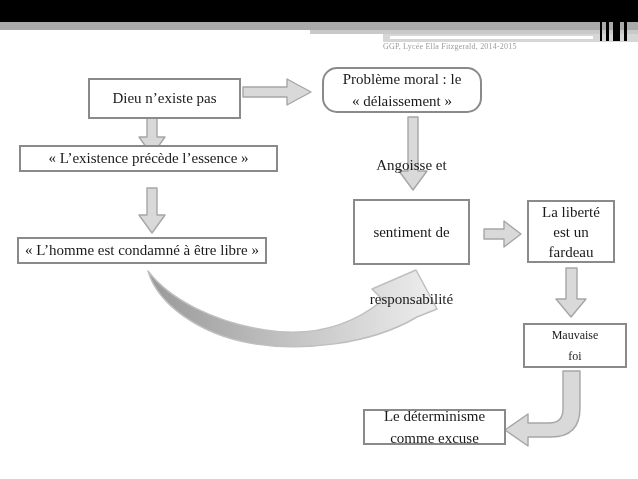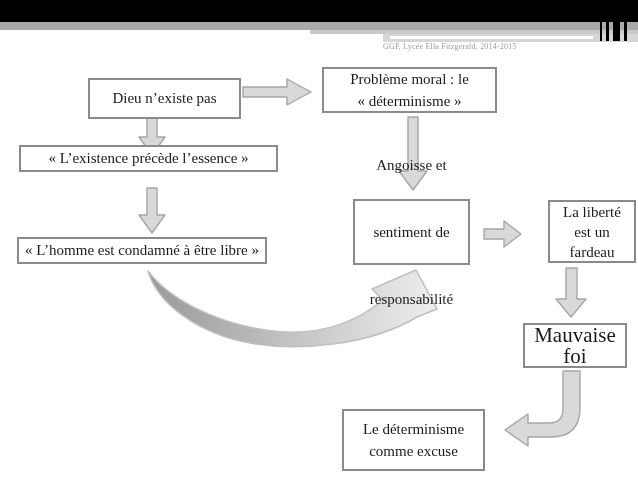--- a/index.html
+++ b/index.html
@@ -31,7 +31,7 @@
   }
   .node .ln{display:block;white-space:nowrap;}
   #node-dieu{left:77px;top:78px;width:153px;height:41px;margin-left:11px;}
-  #node-probleme{left:322px;top:67px;width:175px;height:46px;line-height:22px;}
+  #node-probleme{left:322px;top:67px;width:160px;height:46px;line-height:22px;border-radius:15px;}
   #node-existence{left:19px;top:145px;width:259px;height:27px;}
   #node-homme{left:17px;top:237px;width:250px;height:27px;}
   #node-angoisse{left:353px;top:199px;width:117px;height:66px;line-height:21px;gap:46px;}

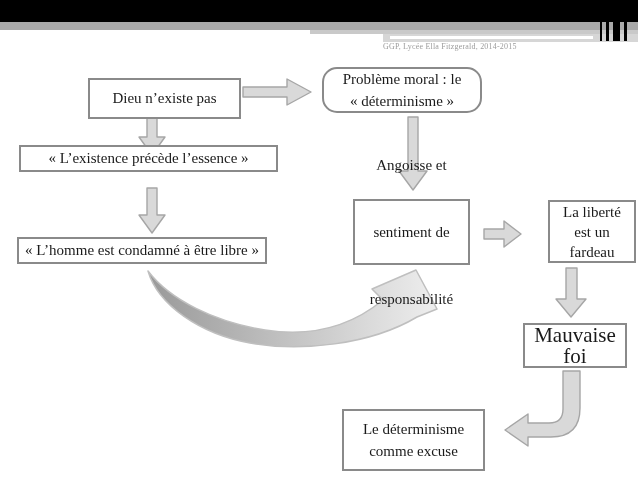--- a/index.html
+++ b/index.html
@@ -93,7 +93,7 @@
 
 <div class="node" id="node-probleme">
   <span class="ln">Problème moral : le</span>
-  <span class="ln">« déterminisme »</span>
+  <span class="ln">« délaissement »</span>
 </div>
 
 <div class="node" id="node-existence">

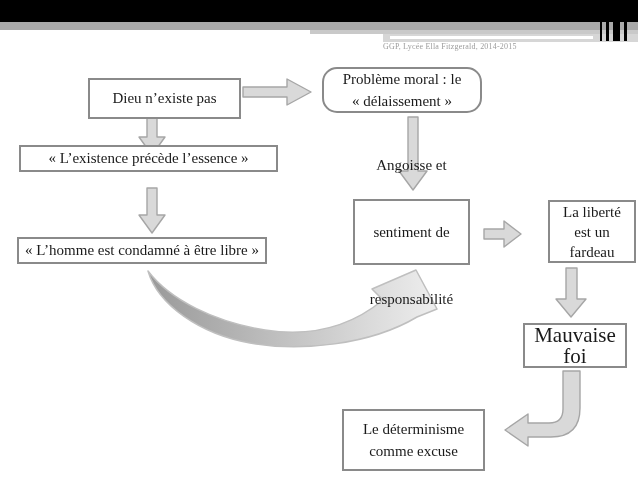--- a/index.html
+++ b/index.html
@@ -35,7 +35,7 @@
   #node-existence{left:19px;top:145px;width:259px;height:27px;}
   #node-homme{left:17px;top:237px;width:250px;height:27px;}
   #node-angoisse{left:353px;top:199px;width:117px;height:66px;line-height:21px;gap:46px;}
-  #node-liberte{left:548px;top:200px;width:88px;height:63px;line-height:20px;}
+  #node-liberte{left:527px;top:200px;width:88px;height:63px;line-height:20px;}
   #node-mauvaise{left:523px;top:323px;width:104px;height:45px;line-height:21px;font-size:21px;}
   #node-determinisme{left:342px;top:409px;width:143px;height:62px;line-height:22px;text-align:center;}
 </style>

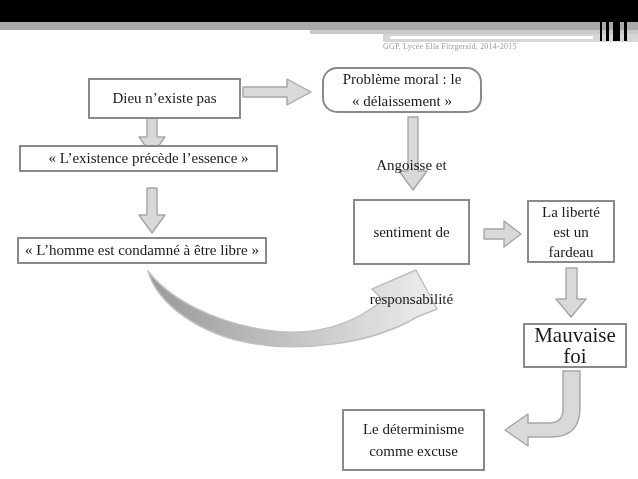--- a/index.html
+++ b/index.html
@@ -36,7 +36,7 @@
   #node-homme{left:17px;top:237px;width:250px;height:27px;}
   #node-angoisse{left:353px;top:199px;width:117px;height:66px;line-height:21px;gap:46px;}
   #node-liberte{left:527px;top:200px;width:88px;height:63px;line-height:20px;}
-  #node-mauvaise{left:523px;top:323px;width:104px;height:45px;line-height:21px;font-size:21px;}
+  #node-mauvaise{left:523px;top:323px;width:104px;height:45px;line-height:21px;font-size:12px;}
   #node-determinisme{left:342px;top:409px;width:143px;height:62px;line-height:22px;text-align:center;}
 </style>
 </head>

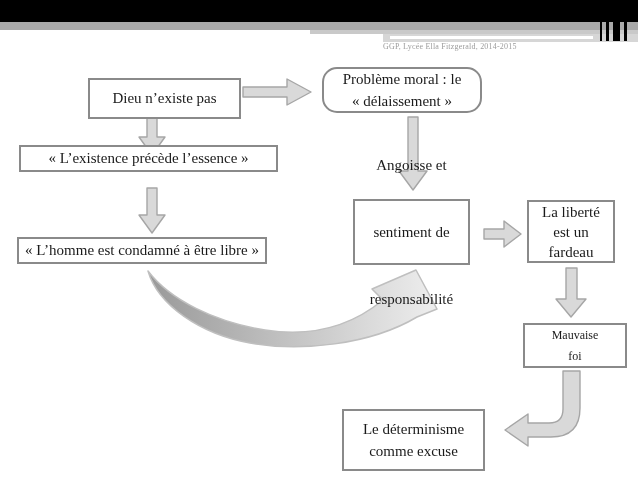--- a/index.html
+++ b/index.html
@@ -37,7 +37,7 @@
   #node-angoisse{left:353px;top:199px;width:117px;height:66px;line-height:21px;gap:46px;}
   #node-liberte{left:527px;top:200px;width:88px;height:63px;line-height:20px;}
   #node-mauvaise{left:523px;top:323px;width:104px;height:45px;line-height:21px;font-size:12px;}
-  #node-determinisme{left:342px;top:409px;width:143px;height:62px;line-height:22px;text-align:center;}
+  #node-determinisme{left:363px;top:409px;width:143px;height:36px;line-height:22px;text-align:center;}
 </style>
 </head>
 <body>

